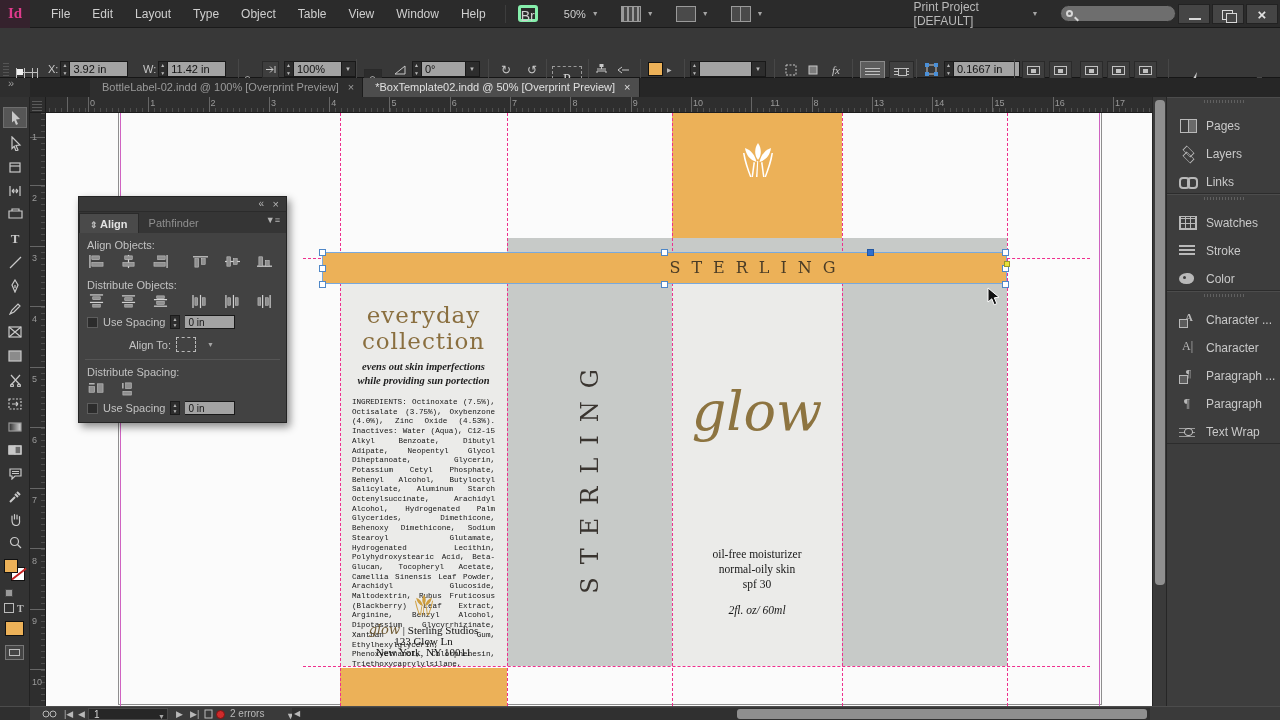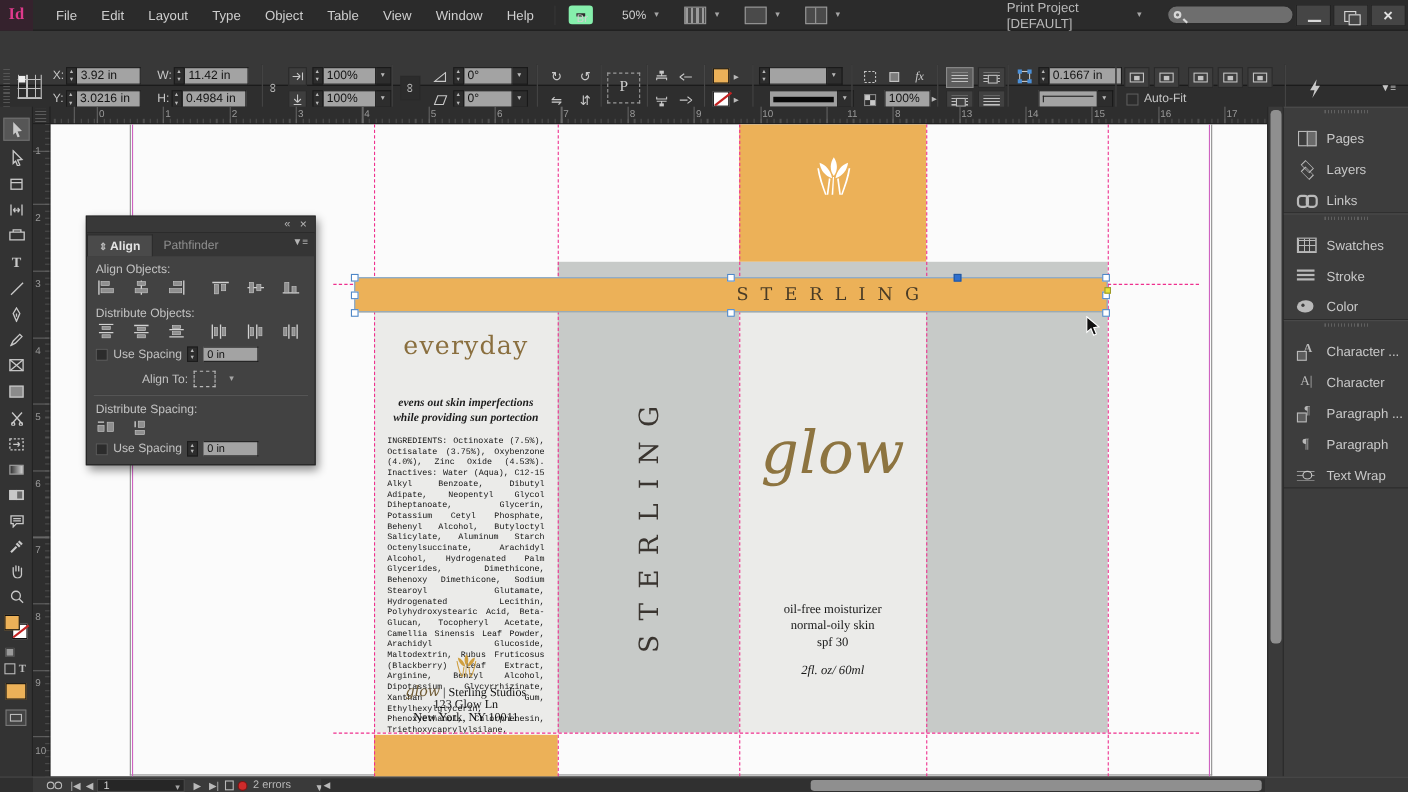--- a/index.html
+++ b/index.html
@@ -13,7 +13,7 @@
   .menus{display:flex;margin-left:10px}
   .menu-item{color:#cfcfcf;font-size:12px;padding:0 11px;line-height:28px;cursor:default}
   .mbar-sep{width:1px;height:18px;background:#1e1e1e;border-right:1px solid #3d3d3d;margin:0 8px}
-  .br-btn{background:#2b2b2b;border:7px solid #86efac;border-radius:3px;color:#cfcfcf;font-size:10px;width:22px;height:17px;padding:0;margin-left:4px}
+  .br-btn{background:#2b2b2b;border:3px solid #86efac;border-radius:3px;color:#cfcfcf;font-size:14px;width:22px;height:17px;padding:0;margin-left:4px}
   .zoomdd{display:flex;align-items:center;color:#cfcfcf;font-size:11px;margin-left:26px}
   .caret{display:inline-block;margin-left:6px;color:#a5a5a5;font-size:7px}
   .caret::before{content:"▼"}

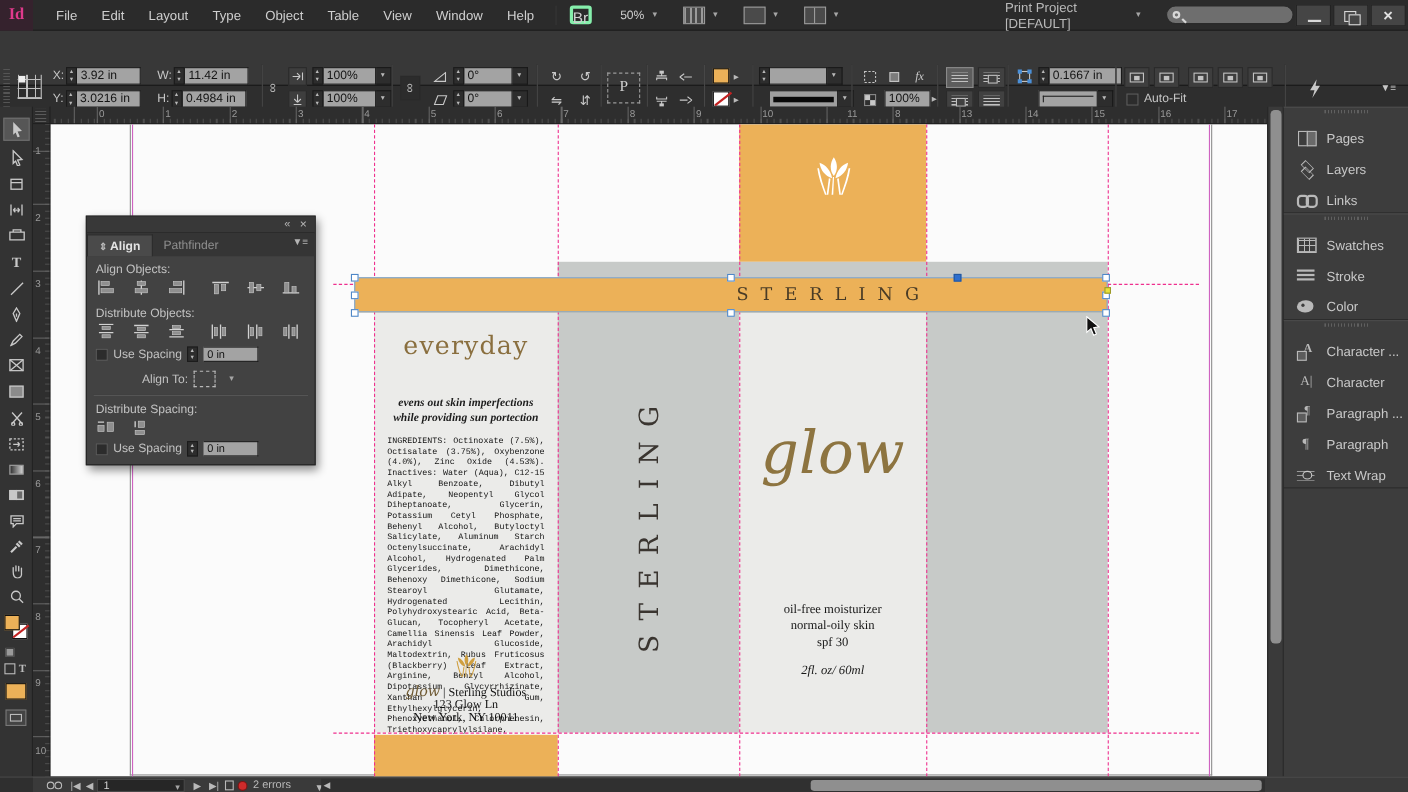--- a/index.html
+++ b/index.html
@@ -428,6 +428,18 @@
     <div class="ibtn flat" style="left:1252px;top:41px;width:20px;height:22px;color:#c8c8c8;font-size:9px">▼≡</div>
   </div>
 
+  <div class="tabbar">
+    <div class="tabexp"></div>
+    <div style="width:60px"></div>
+    <div class="dtab">
+      <span>BottleLabel-02.indd @ 100% [Overprint Preview]</span>
+        <span class="tclose"></span>
+    </div>
+    <div class="dtab active">
+      <span>*BoxTemplate02.indd @ 50% [Overprint Preview]</span>
+        <span class="tclose"></span>
+    </div>
+  </div>
 
   <div class="toolbar">
     <div class="tool on" style="top:10px">

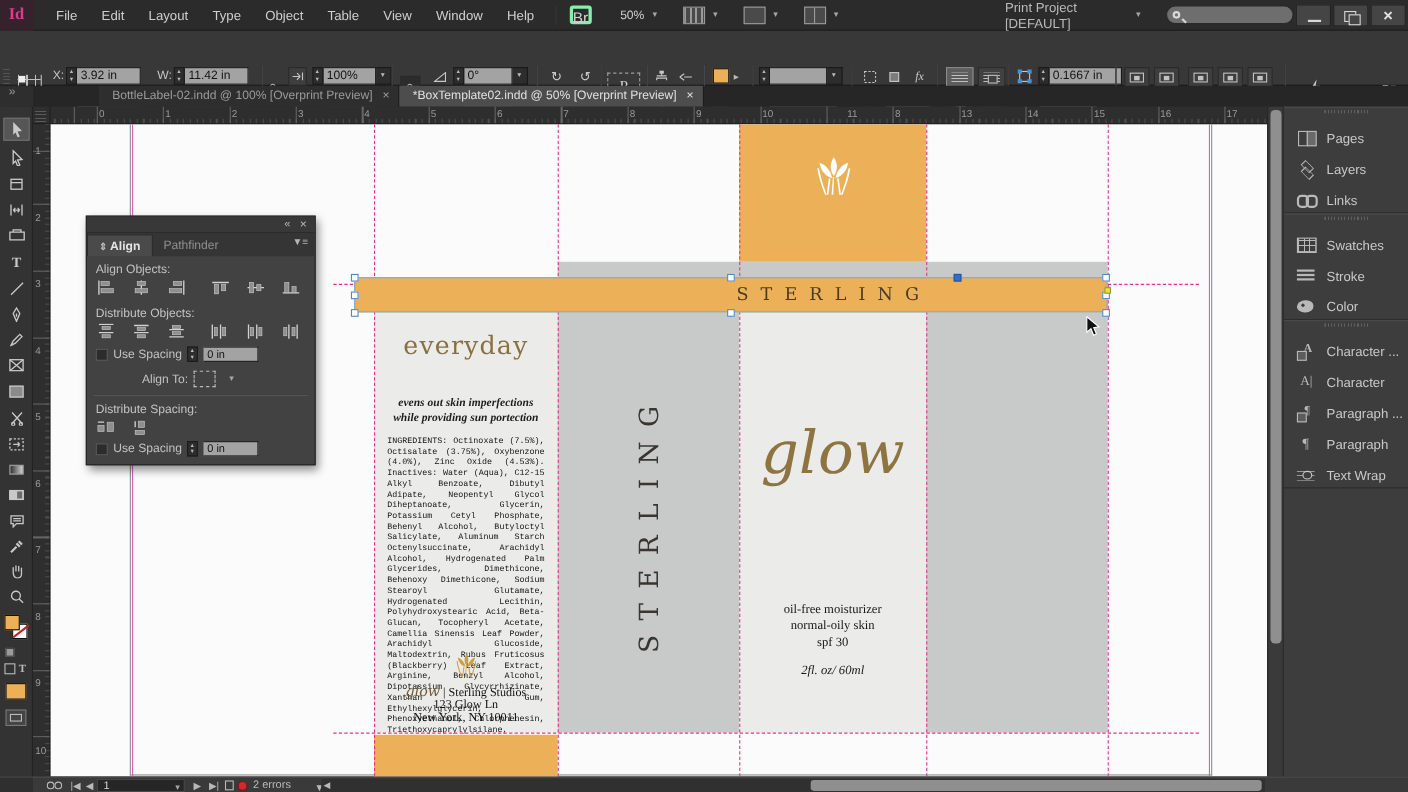--- a/index.html
+++ b/index.html
@@ -618,6 +618,7 @@
 
     <div class="panel p-light" style="left:294px;top:171px;width:167px;height:382px">
       <div class="evday" style="top:18px">everyday</div>
+      <div class="evday" style="top:44px">collection</div>
       <div class="subt" style="top:76px">evens out skin imperfections</div>
       <div class="subt" style="top:90px">while providing sun portection</div>
       <div class="ingr" style="top:114px">INGREDIENTS: Octinoxate (7.5%), Octisalate (3.75%), Oxybenzone (4.0%), Zinc Oxide (4.53%). Inactives: Water (Aqua), C12-15 Alkyl Benzoate, Dibutyl Adipate, Neopentyl Glycol Diheptanoate, Glycerin, Potassium Cetyl Phosphate, Behenyl Alcohol, Butyloctyl Salicylate, Aluminum Starch Octenylsuccinate, Arachidyl Alcohol, Hydrogenated Palm Glycerides, Dimethicone, Behenoxy Dimethicone, Sodium Stearoyl Glutamate, Hydrogenated Lecithin, Polyhydroxystearic Acid, Beta-Glucan, Tocopheryl Acetate, Camellia Sinensis Leaf Powder, Arachidyl Glucoside, Maltodextrin, Rubus Fruticosus (Blackberry) Leaf Extract, Arginine, Benzyl Alcohol, Dipotassium Glycyrrhizinate, Xanthan Gum, Ethylhexylglycerin, Phenoxyethanol, Chlorphenesin, Triethoxycaprylylsilane, Disodium Edta, Citric Acid.</div>

